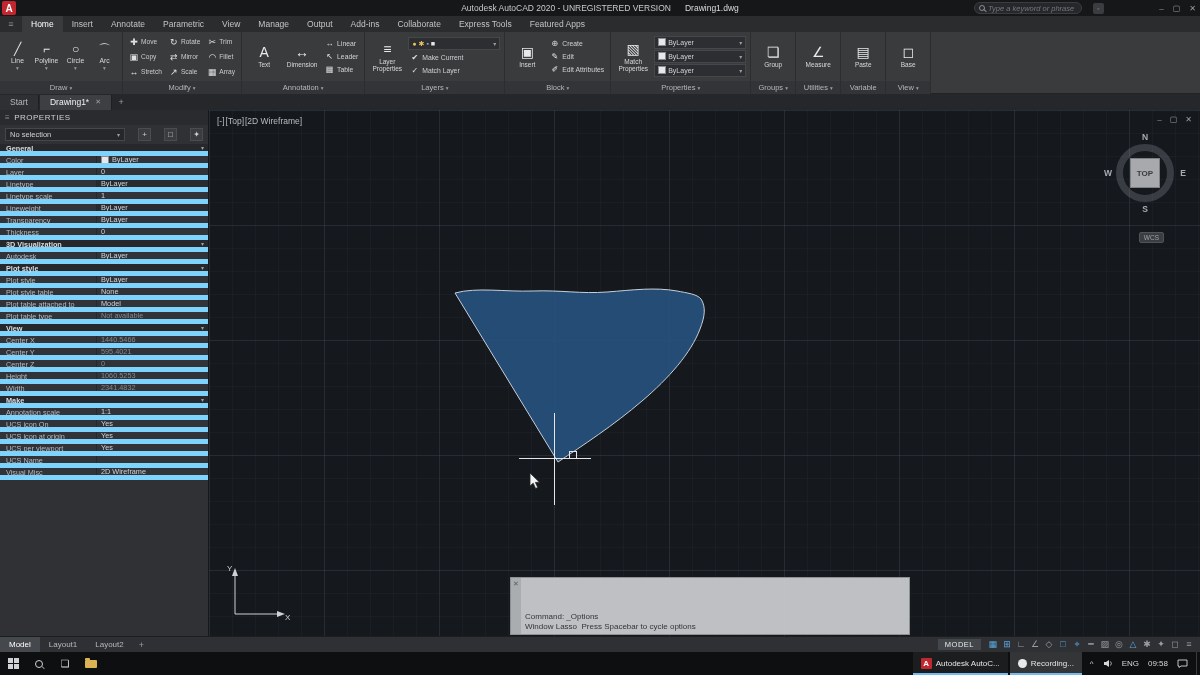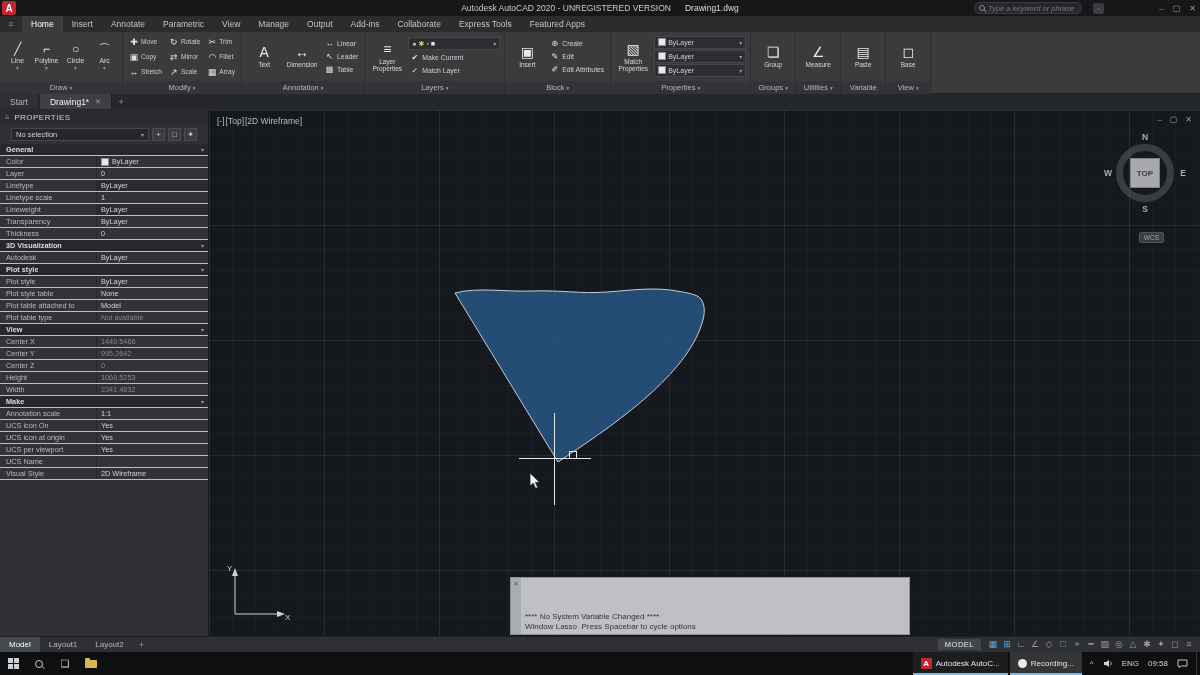--- a/index.html
+++ b/index.html
@@ -52,7 +52,7 @@
   .mini .ic { font-size:8px; color:#dfe0e2; width:9px; text-align:center; }
 
   
-  #filetabs { position:absolute; left:0; top:94px; width:1200px; height:16px; background:#26272a; display:flex; align-items:flex-start; }
+  #filetabs { position:absolute; left:0; top:94px; width:1200px; height:16px; background:#26272a; display:flex; align-items:center; }
   .ftab { height:15px; padding:0 10px; display:flex; align-items:center; gap:6px; color:#b5b7ba; font-size:8.5px; background:#2f3033; border-right:1px solid #1e1f21; margin-right:1px; cursor:pointer; }
   .ftab.active { background:#3d3f43; color:#f0f0f0; }
   .ftab .close { font-size:7px; color:#9a9da2; display:none; }

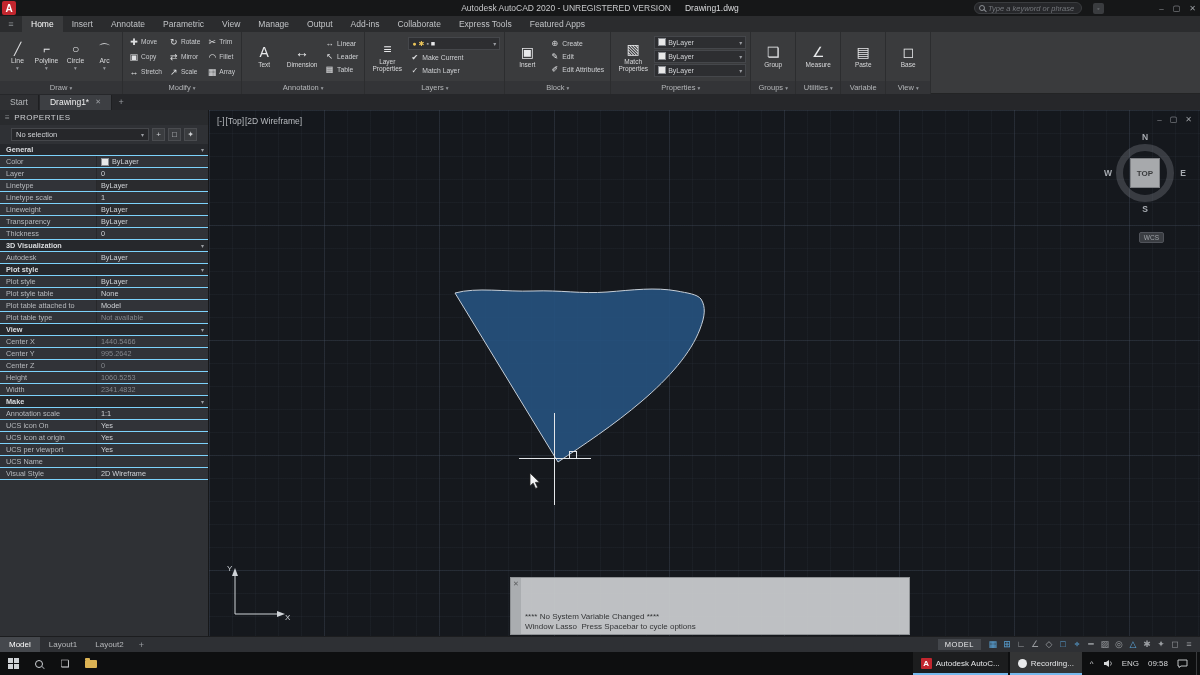--- a/index.html
+++ b/index.html
@@ -66,7 +66,7 @@
   #palette { width:209px; background:#2f3135; border-right:1px solid #17181a; position:relative; }
   .pal-header { height:15px; display:flex; align-items:center; gap:4px; padding:0 5px; color:#cfd1d4; font-size:8px; letter-spacing:.5px; background:#292b2e; }
   .pal-header .ic { color:#8a8d92; font-size:8px; }
-  .sel-row { display:flex; gap:3px; padding:3px 11px; align-items:center; }
+  .sel-row { display:flex; gap:13px; padding:3px 5px; align-items:center; }
   .sel-dd { flex:1; height:13px; background:#26272a; border:1px solid #45474b; color:#d0d2d5; font-size:7.5px; display:flex; align-items:center; padding:0 4px; cursor:pointer; }
   .sel-dd::after { content:"▾"; margin-left:auto; font-size:6px; color:#9a9da2; }
   .sel-ic { width:13px; height:13px; background:#3a3c3f; border:1px solid #4a4c50; color:#cfd1d4; font-size:8px; display:flex; align-items:center; justify-content:center; cursor:pointer; }

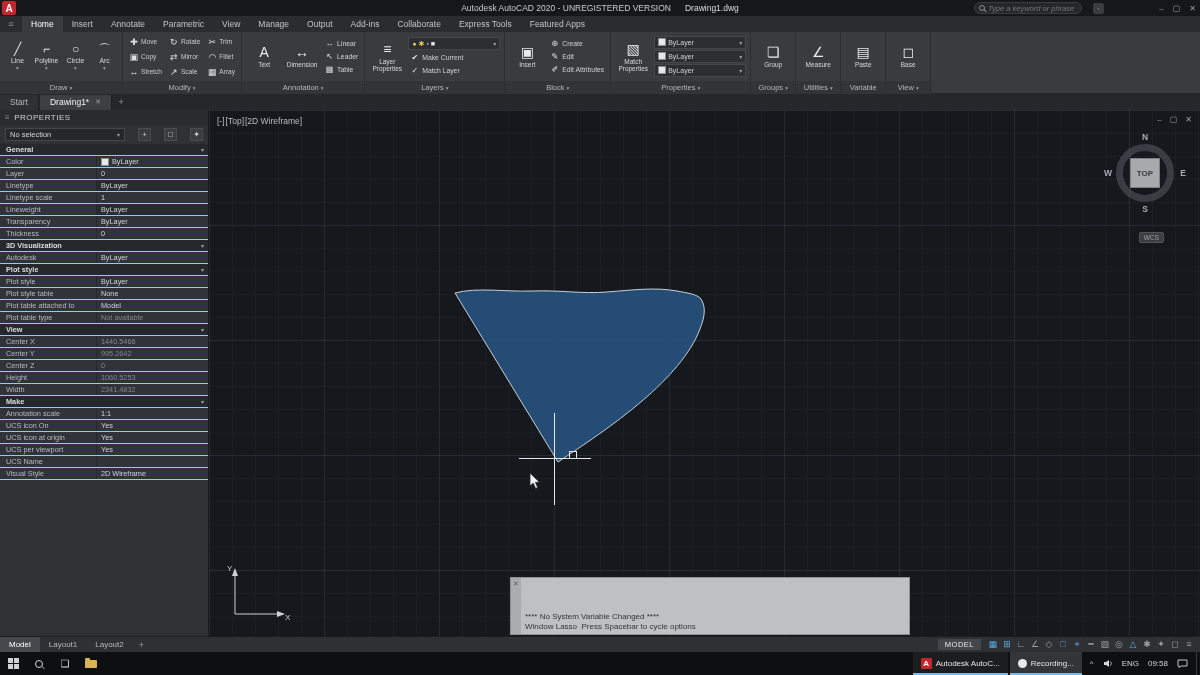--- a/index.html
+++ b/index.html
@@ -70,7 +70,7 @@
   .sel-dd { flex:1; height:13px; background:#26272a; border:1px solid #45474b; color:#d0d2d5; font-size:7.5px; display:flex; align-items:center; padding:0 4px; cursor:pointer; }
   .sel-dd::after { content:"▾"; margin-left:auto; font-size:6px; color:#9a9da2; }
   .sel-ic { width:13px; height:13px; background:#3a3c3f; border:1px solid #4a4c50; color:#cfd1d4; font-size:8px; display:flex; align-items:center; justify-content:center; cursor:pointer; }
-  .prow { display:flex; height:12px; align-items:center; font-size:7.3px; border-bottom:1px solid #7dd3fc; background:#313338; cursor:default; }
+  .prow { display:flex; height:12px; align-items:flex-start; font-size:7.3px; border-bottom:5px solid #7dd3fc; background:#313338; cursor:default; }
   .prow .plabel { width:96px; padding-left:6px; color:#b6b9bd; overflow:hidden; white-space:nowrap; }
   .prow .pval { flex:1; padding-left:4px; color:#cfd2d6; border-left:1px solid #27282b; height:100%; display:flex; align-items:center; overflow:hidden; white-space:nowrap; }
   .prow .chev { display:none; margin-left:auto; margin-right:4px; color:#9a9da2; font-size:6px; }

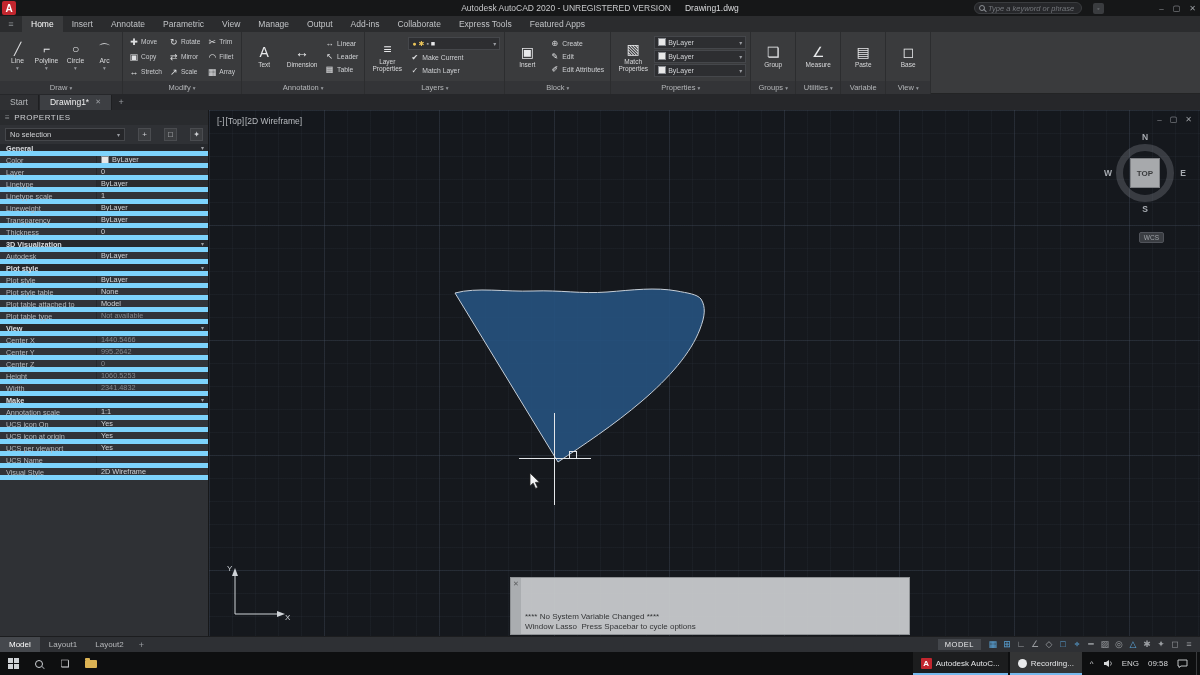--- a/index.html
+++ b/index.html
@@ -595,7 +595,7 @@
 
         <div class="prow row muted">
           <span class="plabel">Center Y</span>
-          <span class="pval">995.2642</span>
+          <span class="pval">595.4021</span>
 
         </div>
 

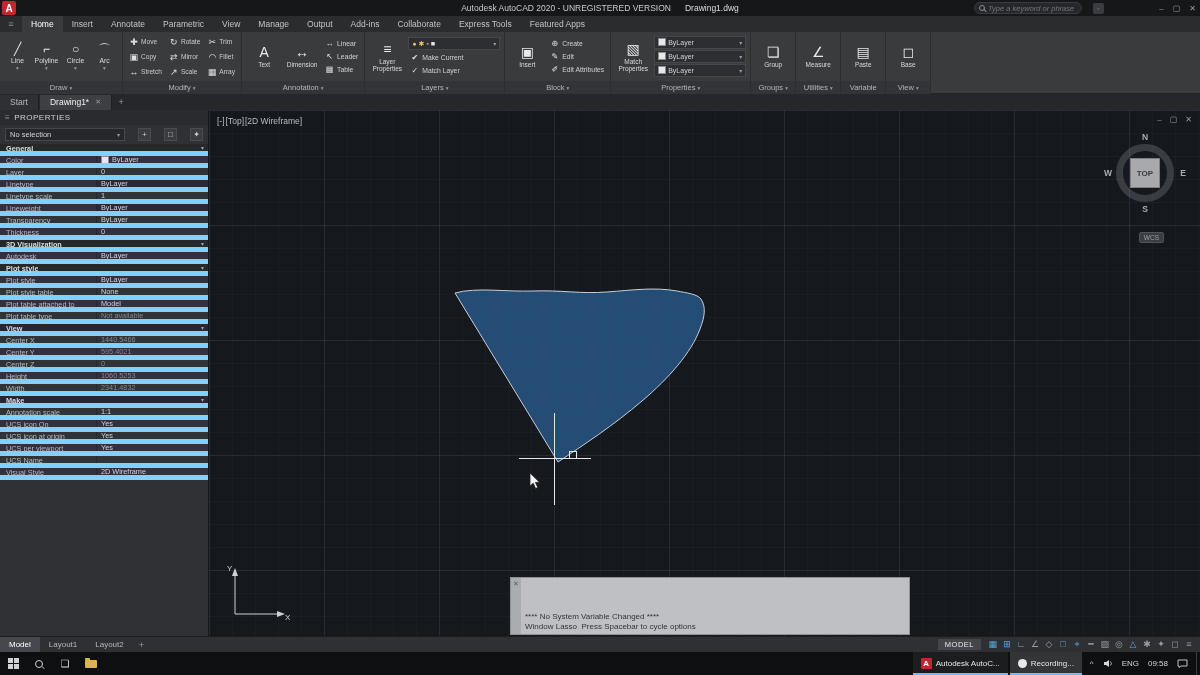--- a/index.html
+++ b/index.html
@@ -654,7 +654,7 @@
         </div>
 
         <div class="prow row">
-          <span class="plabel">Visual Style</span>
+          <span class="plabel">Visual Misc</span>
           <span class="pval">2D Wireframe</span>
 
         </div>

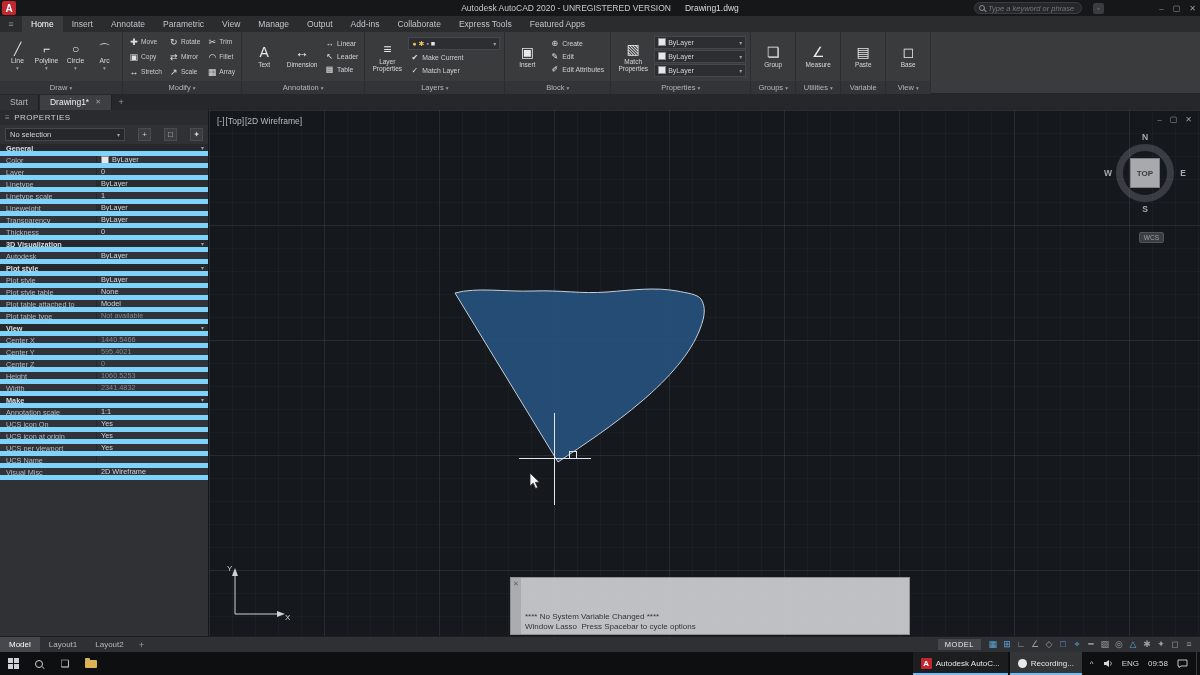--- a/index.html
+++ b/index.html
@@ -713,7 +713,7 @@
       <div class="cmd-main">
         <div class="cmd-hist">
           
-        <div>**** No System Variable Changed ****</div><div>Window Lasso  Press Spacebar to cycle options</div></div>
+        <div>Command: _Options</div><div>**** No System Variable Changed ****</div><div>Window Lasso  Press Spacebar to cycle options</div></div>
 
       </div>
     </div>

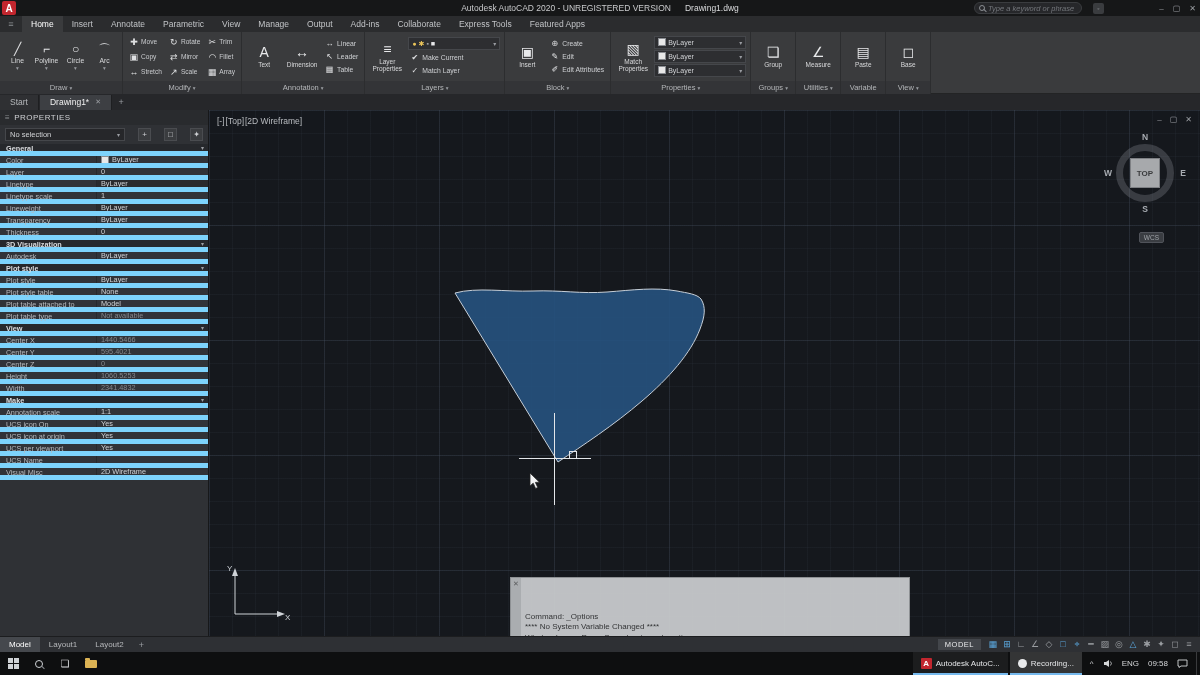--- a/index.html
+++ b/index.html
@@ -713,7 +713,7 @@
       <div class="cmd-main">
         <div class="cmd-hist">
           
-        <div>Command: _Options</div><div>**** No System Variable Changed ****</div><div>Window Lasso  Press Spacebar to cycle options</div></div>
+        <div>Command: _Options</div><div>Window Lasso  Press Spacebar to cycle options</div></div>
 
       </div>
     </div>

